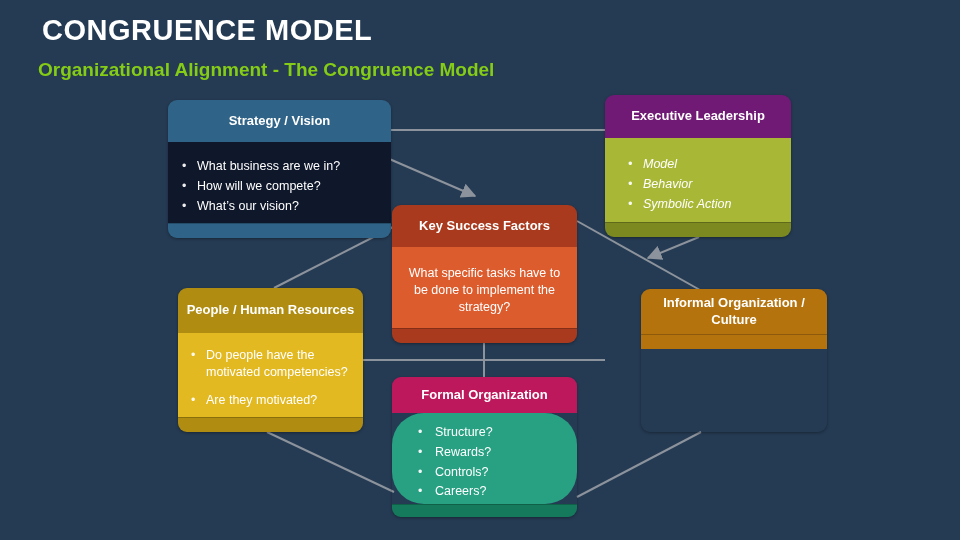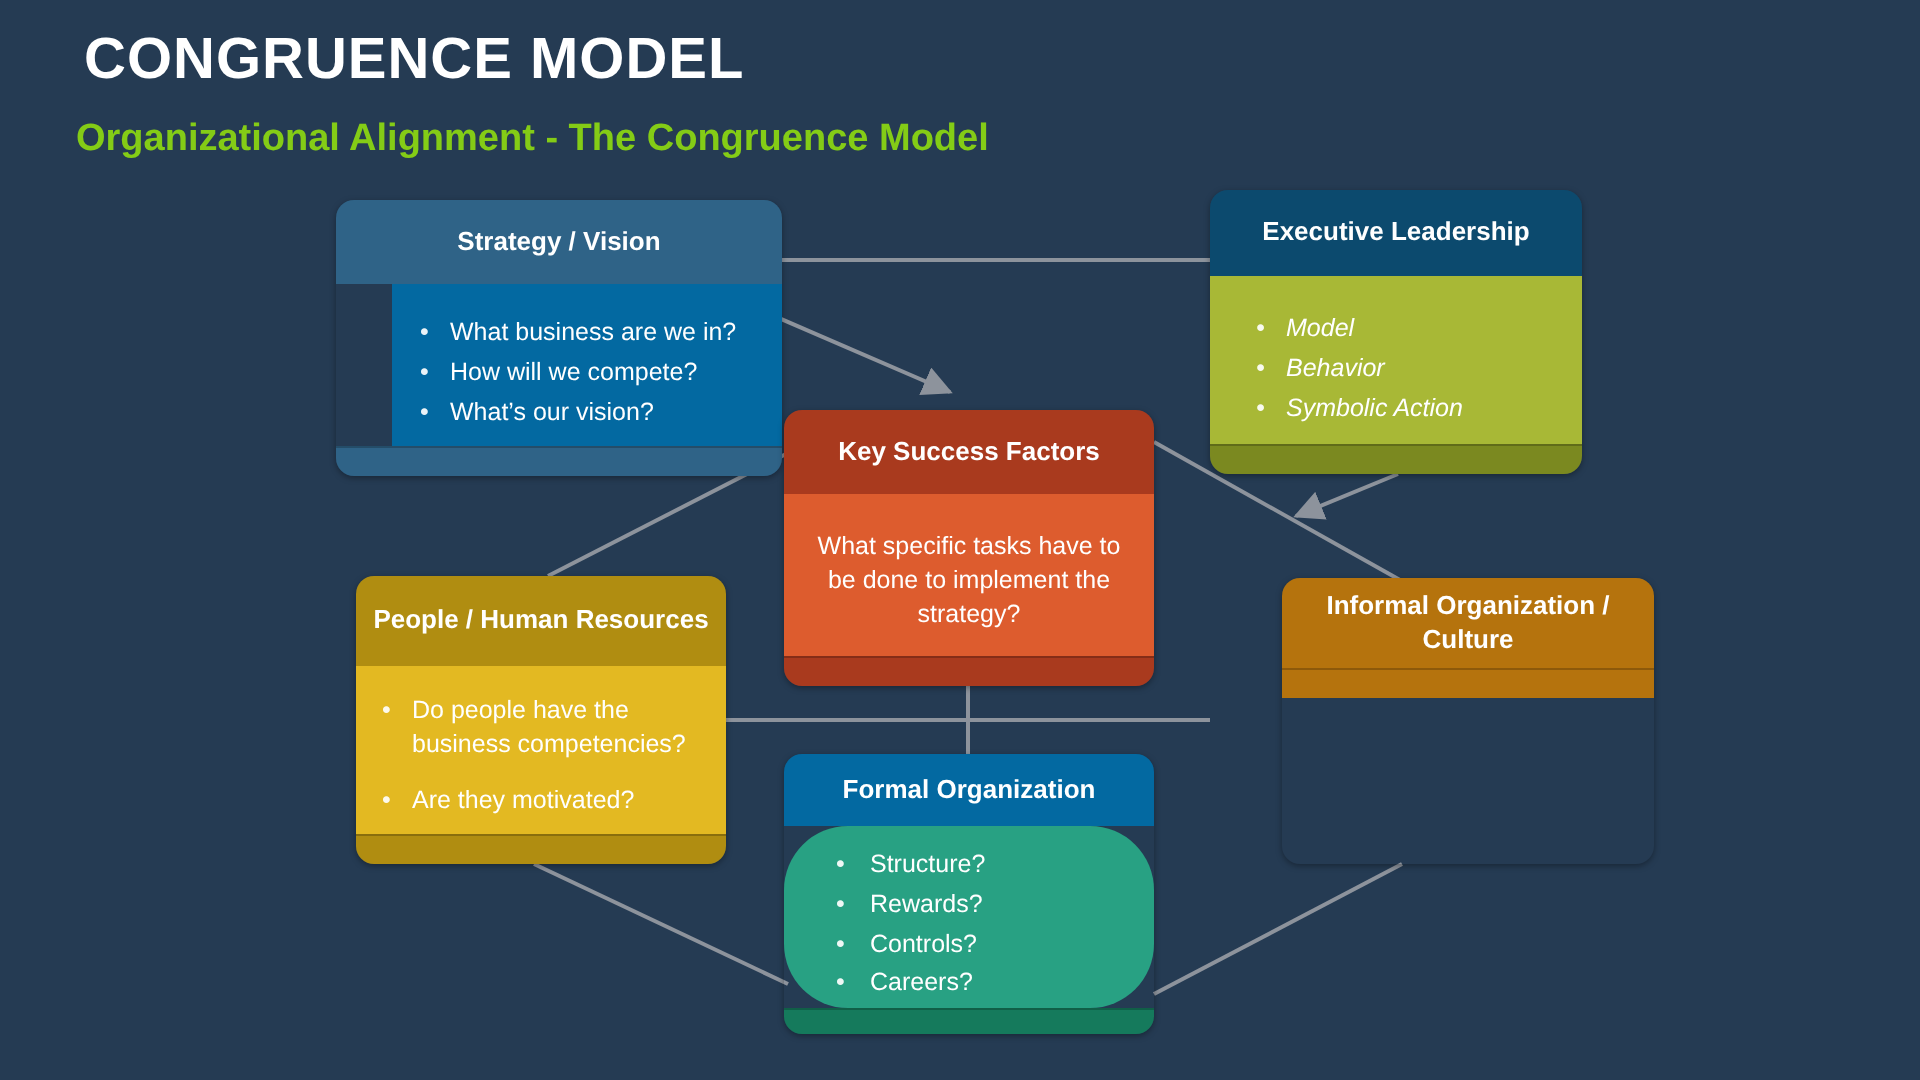--- a/index.html
+++ b/index.html
@@ -152,7 +152,7 @@
   </div>
 
   <div class="box box-executive">
-    <div class="box-header" style="background: #0c4a6e;">Executive Leadership</div>
+    <div class="box-header" style="background: #701a75;">Executive Leadership</div>
     <div class="box-body" style="background: rgb(168, 184, 54);">
       <ul>
           <li>Model</li>

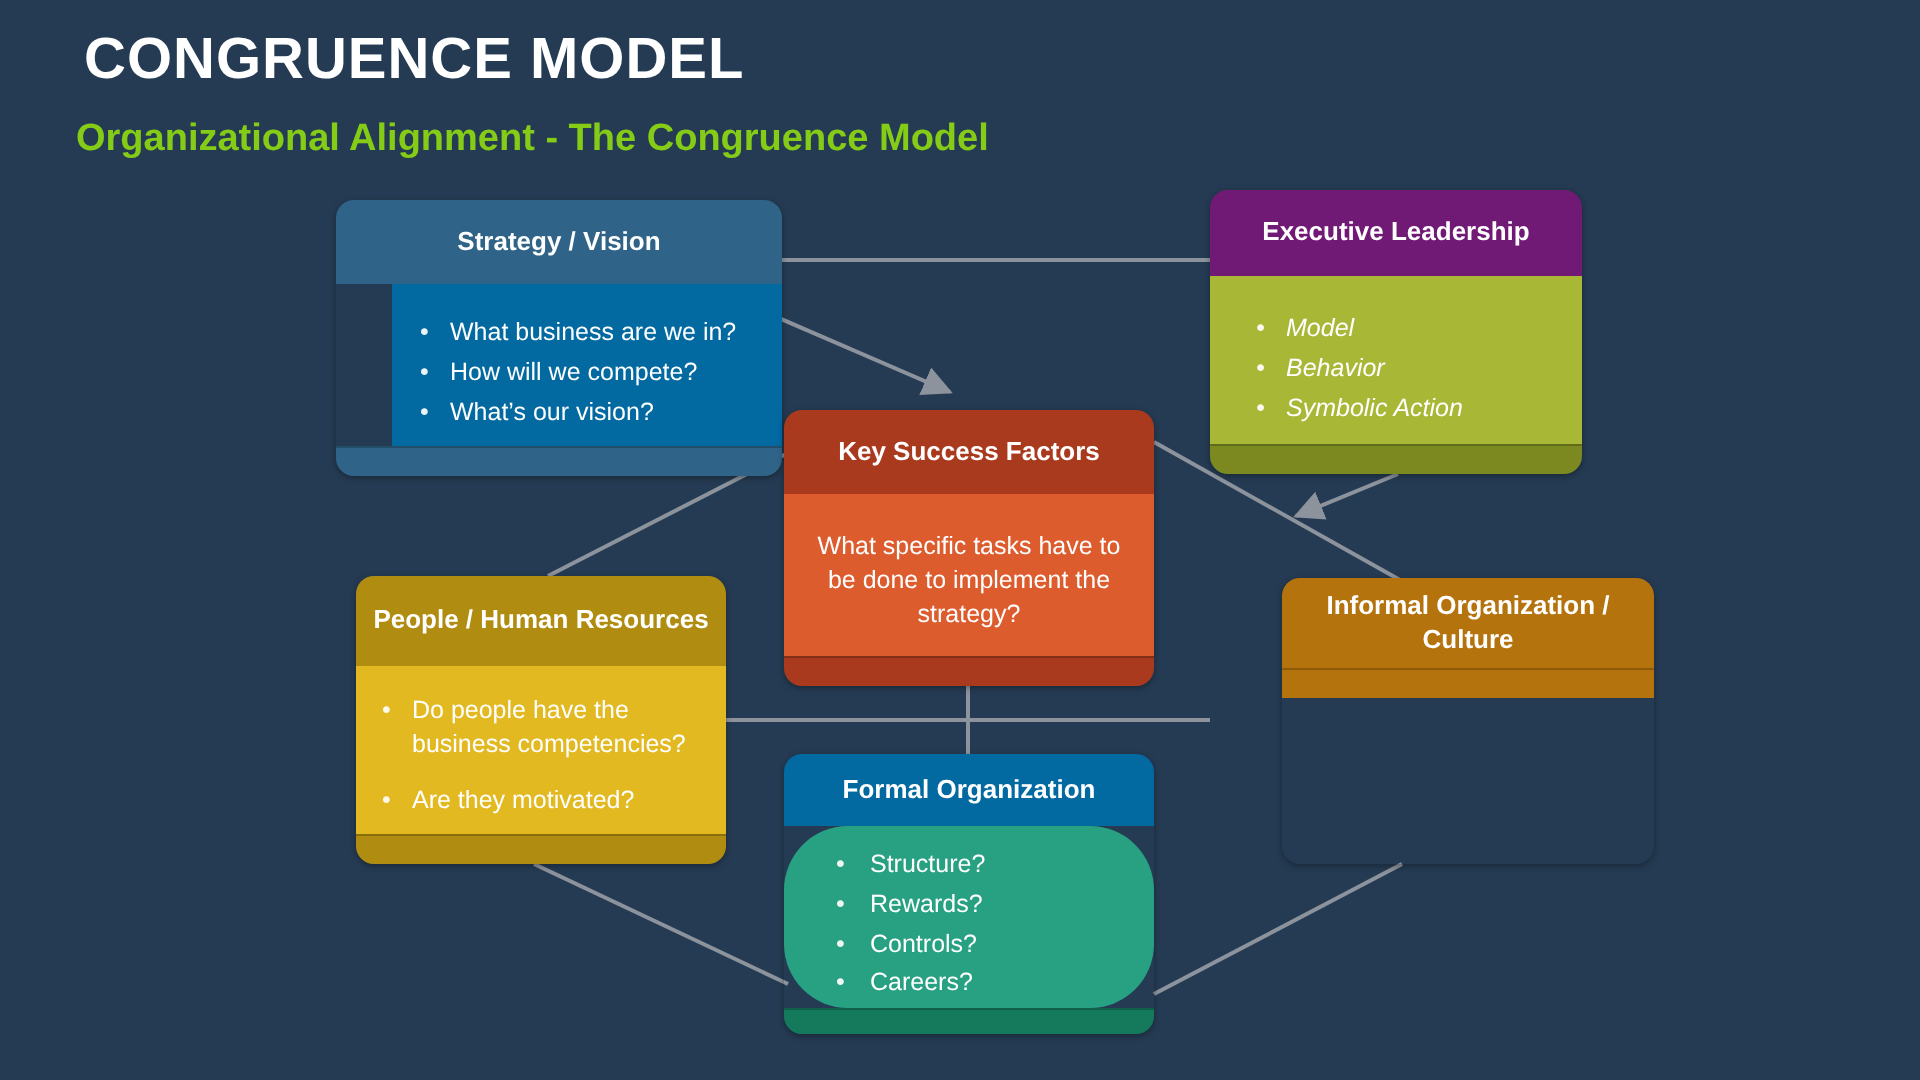--- a/index.html
+++ b/index.html
@@ -141,7 +141,7 @@
 
   <div class="box box-strategy">
     <div class="box-header" style="background: rgb(47, 99, 135);">Strategy / Vision</div>
-    <div class="box-body" style="background: #0369a1; margin-left: 28px;">
+    <div class="box-body" style="background: #0f172a;">
       <ul>
           <li>What business are we in?</li>
           <li>How will we compete?</li>

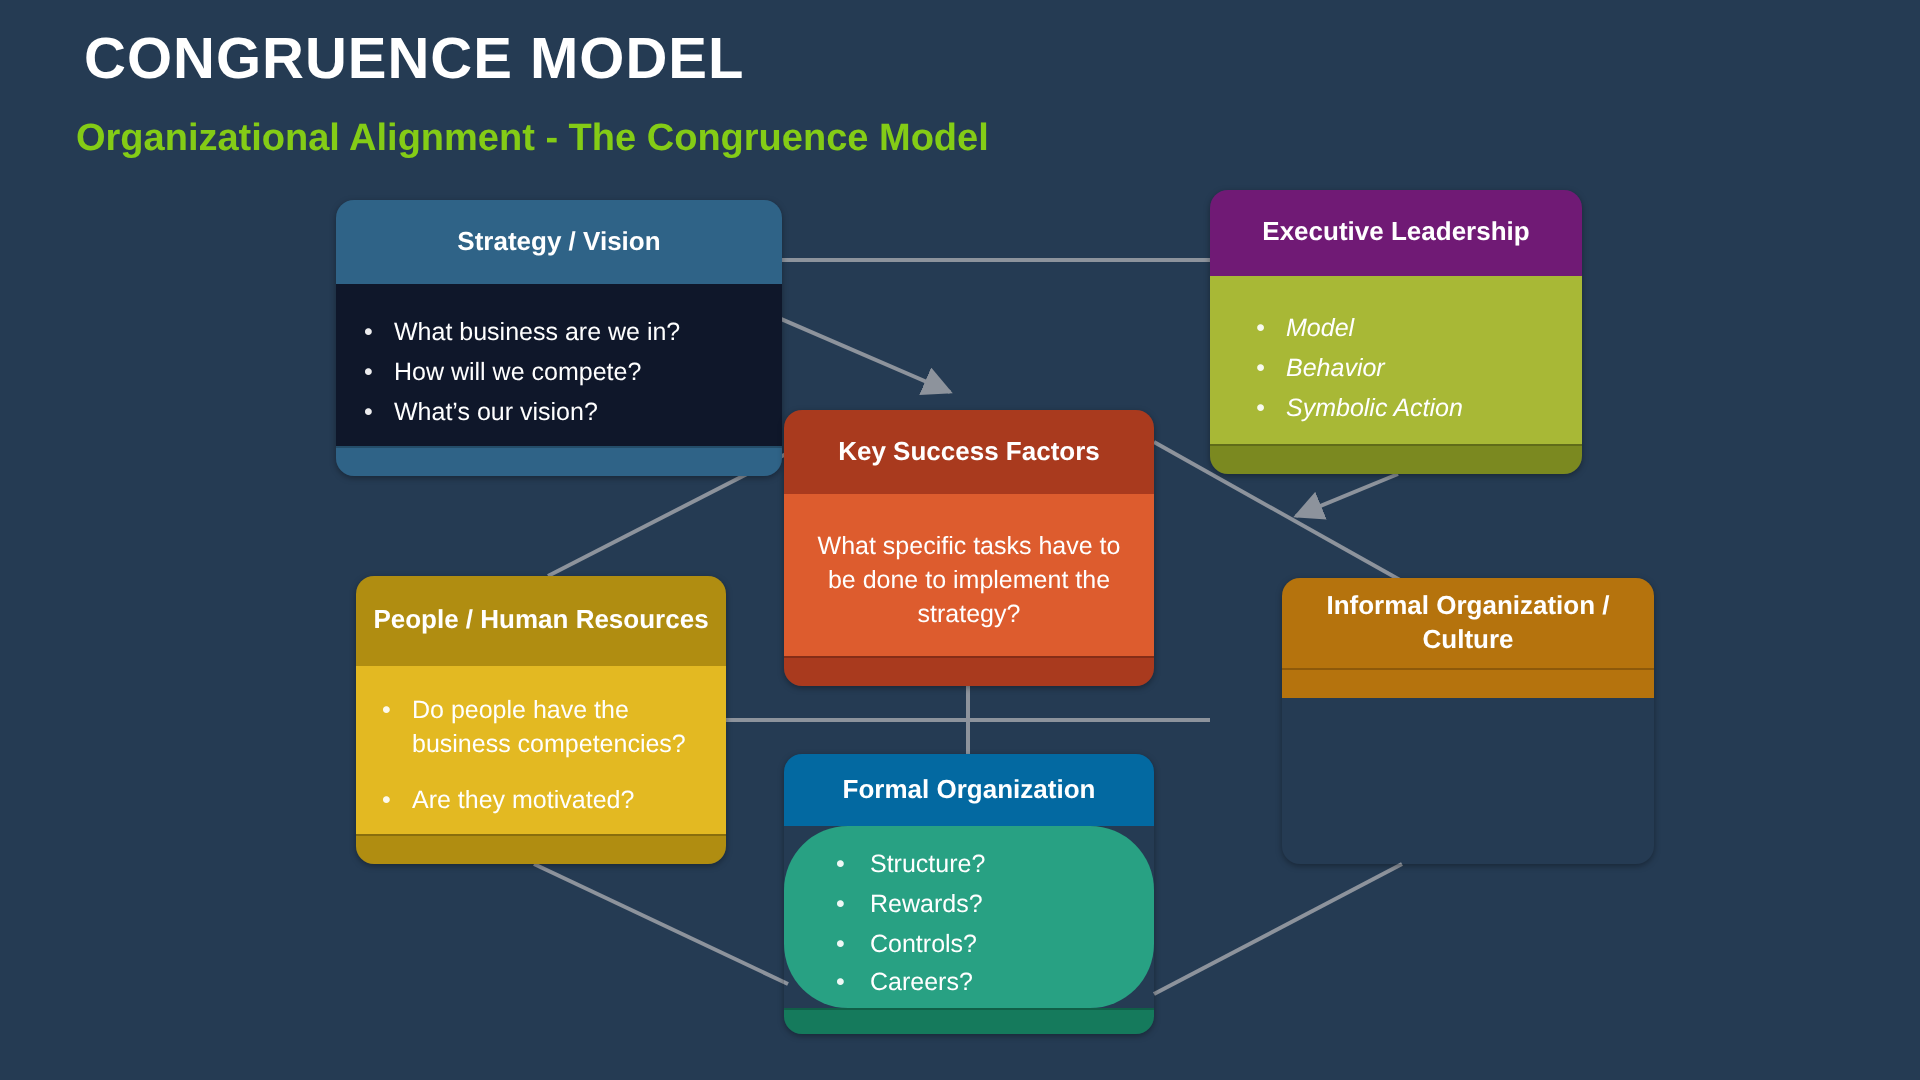--- a/index.html
+++ b/index.html
@@ -175,7 +175,7 @@
     <div class="box-header" style="background: rgb(176, 141, 17);">People / Human Resources</div>
     <div class="box-body" style="background: rgb(227, 185, 34);">
       <ul>
-          <li>Do people have the business competencies?</li>
+          <li>Do people have the motivated competencies?</li>
           <li>Are they motivated?</li>
         </ul>
     </div>

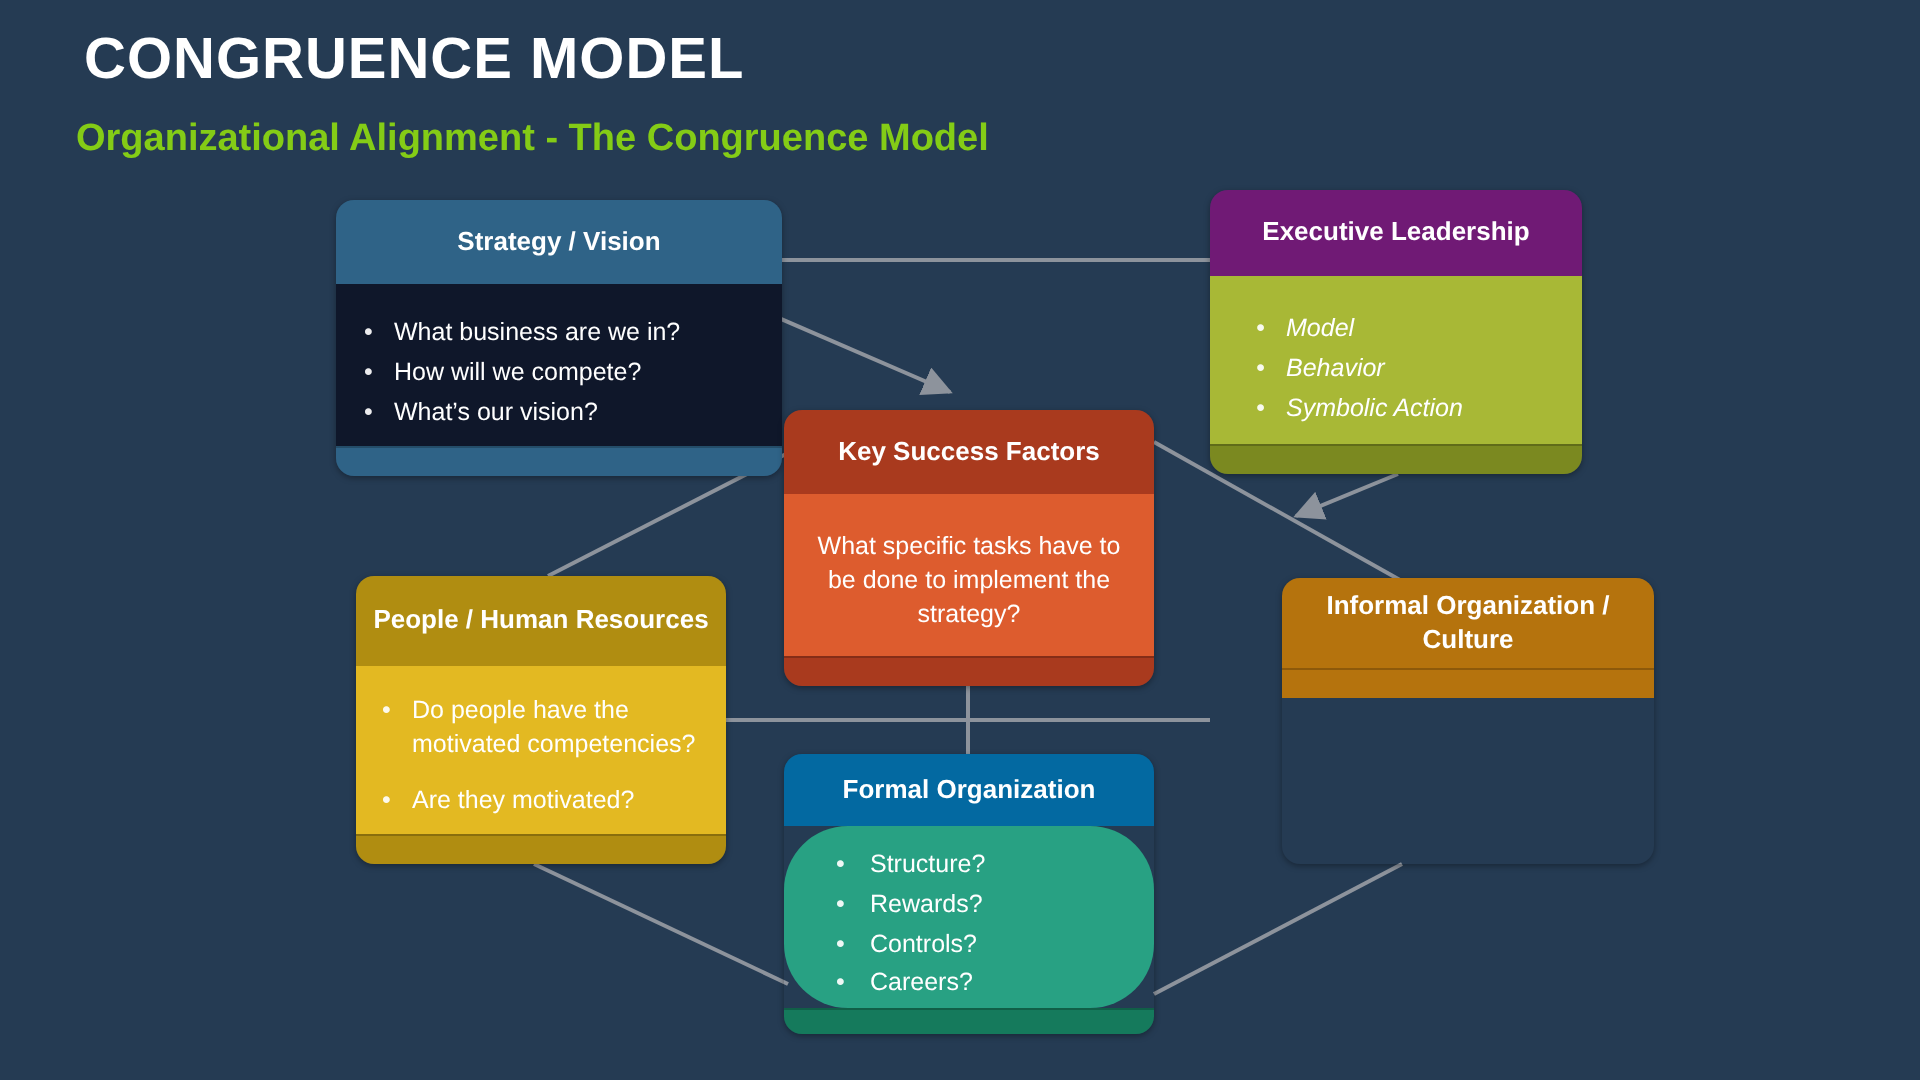--- a/index.html
+++ b/index.html
@@ -188,7 +188,7 @@
   </div>
 
   <div class="box box-formal">
-    <div class="box-header" style="background: #0369a1;">Formal Organization</div>
+    <div class="box-header" style="background: #be185d;">Formal Organization</div>
     <div class="box-body" style="background: rgb(40, 161, 131);">
       <ul>
           <li>Structure?</li>

